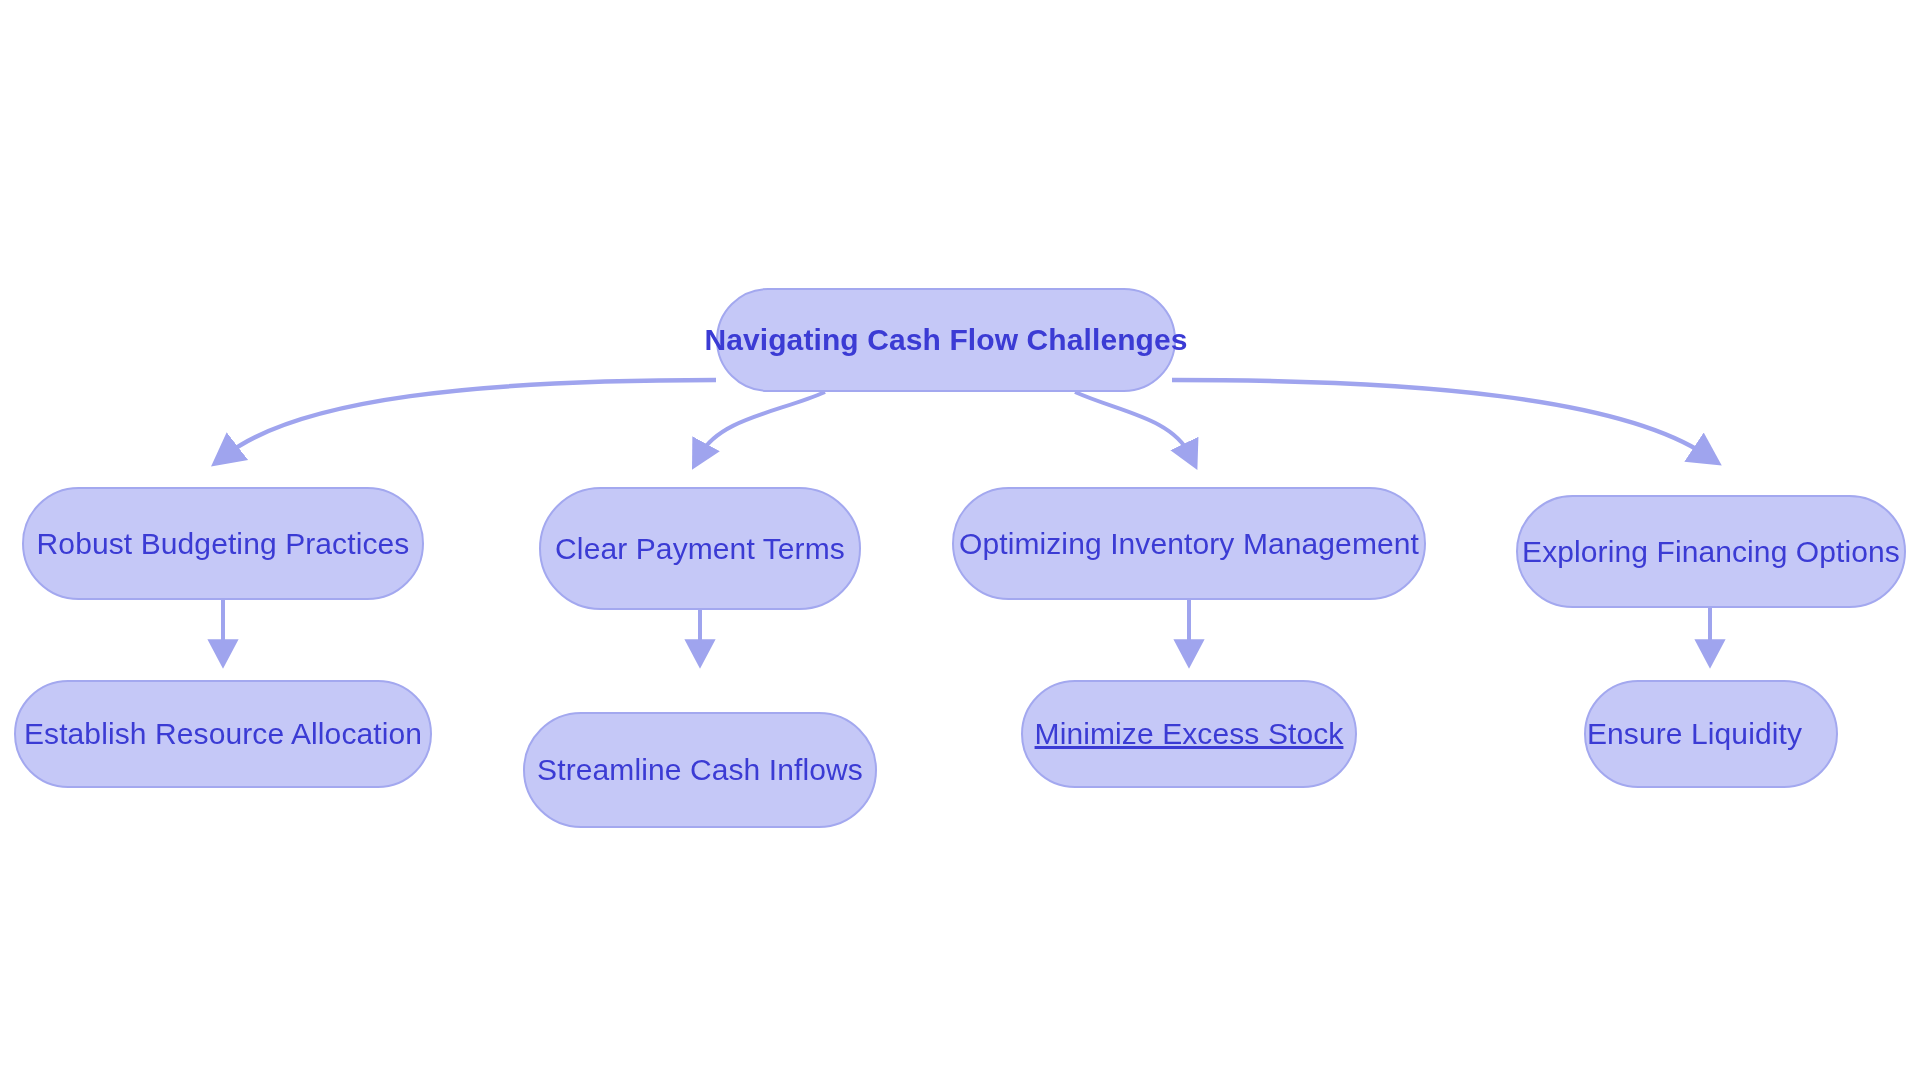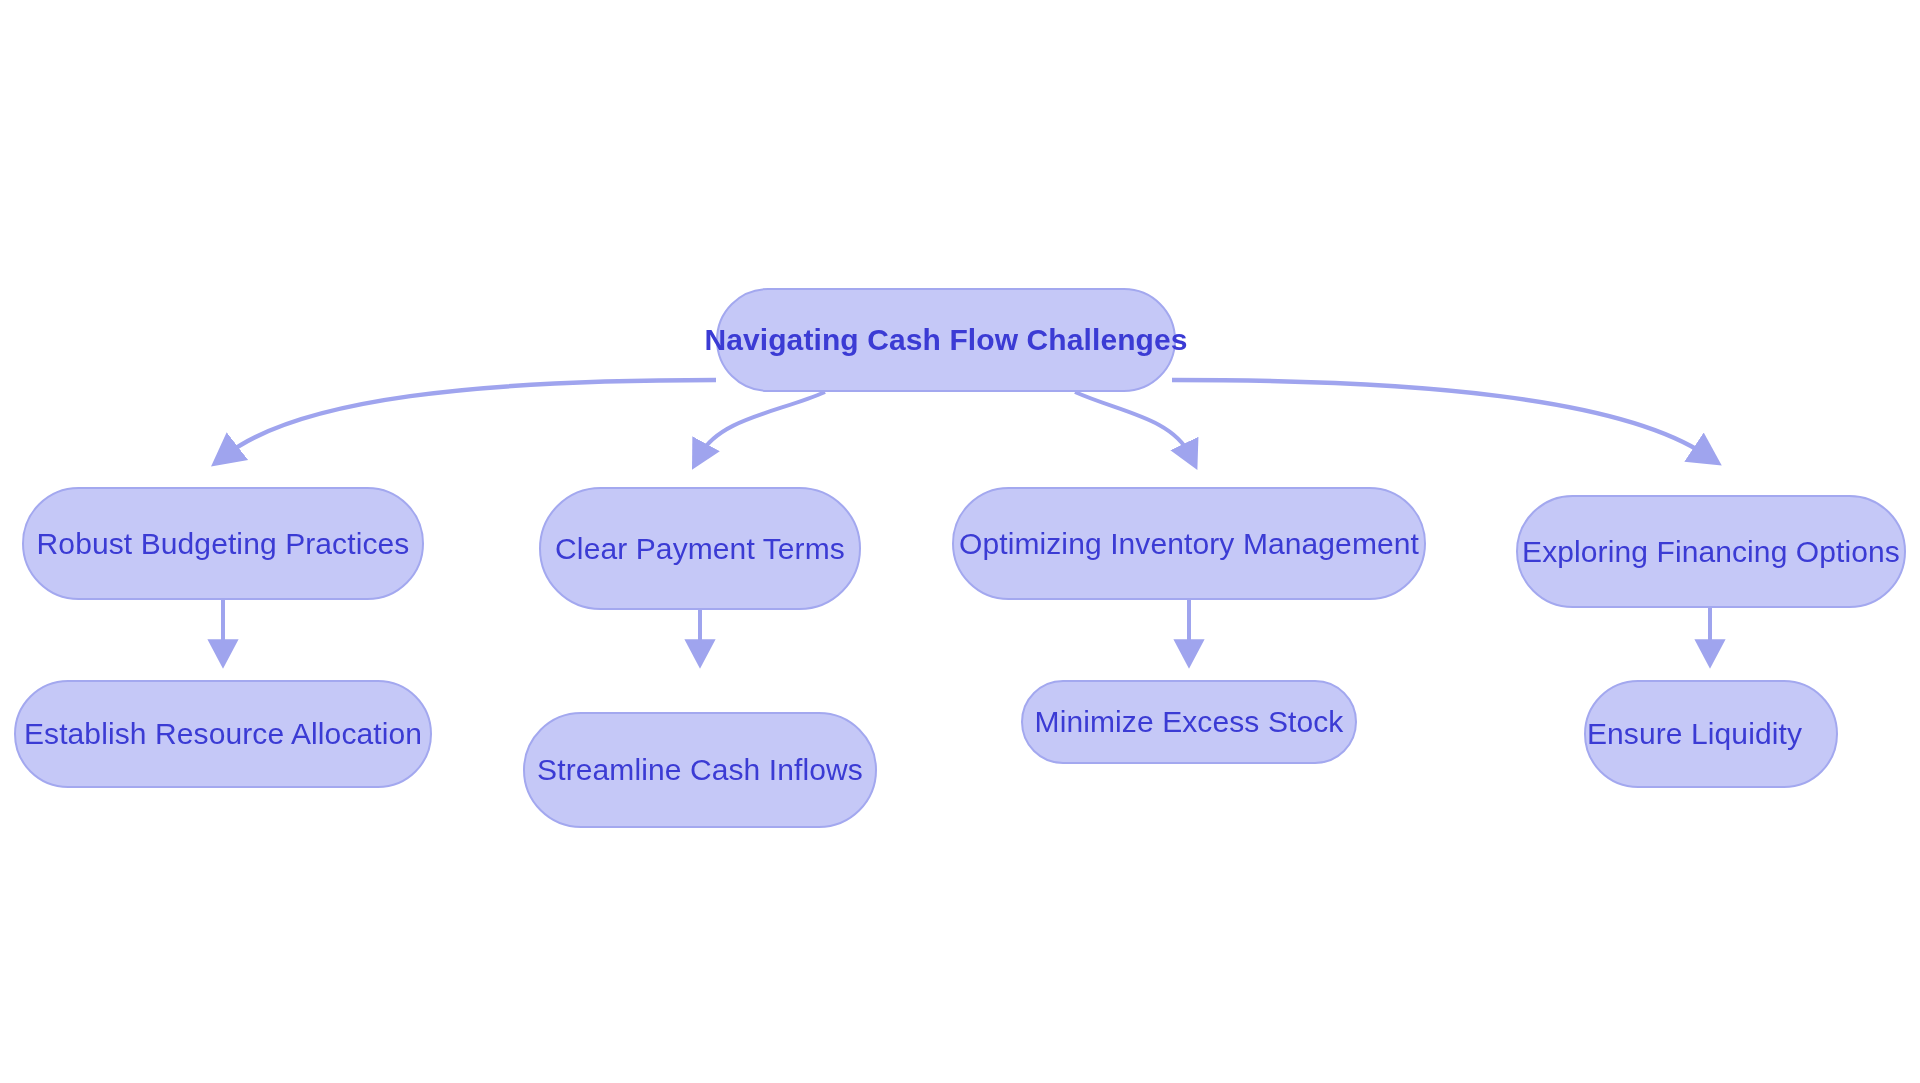--- a/index.html
+++ b/index.html
@@ -106,7 +106,7 @@
     <span class="node-label">Streamline Cash Inflows</span>
   </div>
 
-  <div class="node" style="left:1021px; top:680px; width:336px; height:84px;">
+  <div class="node" style="left:1021px; top:680px; width:336px; height:108px;text-decoration:underline;">
     <span class="node-label">Minimize Excess Stock</span>
   </div>
 

